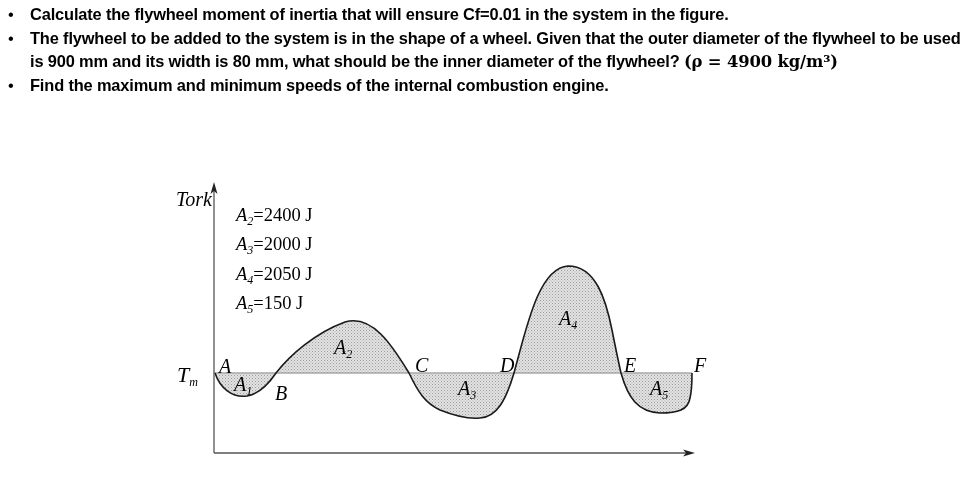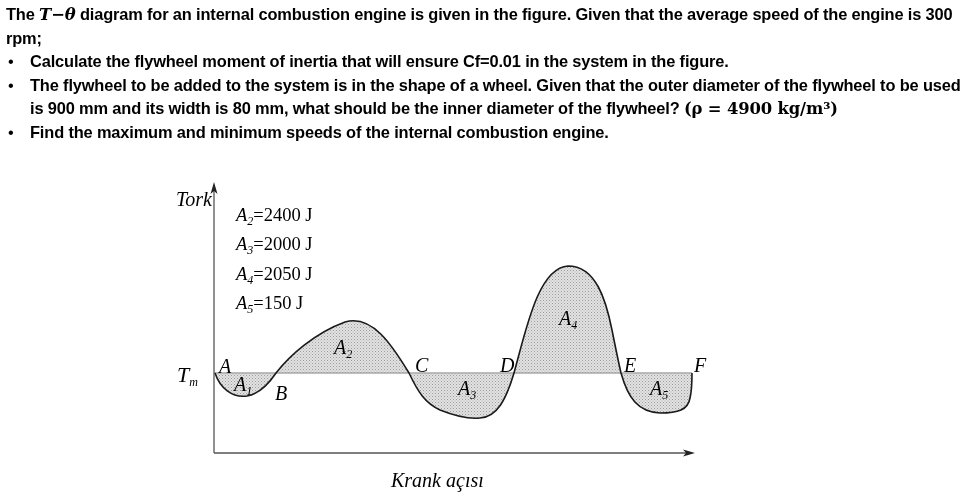--- a/index.html
+++ b/index.html
@@ -23,7 +23,6 @@
 <body>
 
 <div class="question">
-  <span class="intro"><span>The </span><span class="math">T−θ</span><span> diagram for an internal combustion engine is given in the figure. Given that the average speed of the engine is 300 rpm;</span></span>
   <ul class="bullets">
     <li><span>Calculate the flywheel moment of inertia that will ensure Cf=0.01 in the system in the figure.</span></li>
     <li><span>The flywheel to be added to the system is in the shape of a wheel. Given that the outer diameter of the flywheel to be used is 900 mm and its width is 80 mm, what should be the inner diameter of the flywheel? </span><span class="mathp">(ρ = 4900 kg/m³)</span></li>

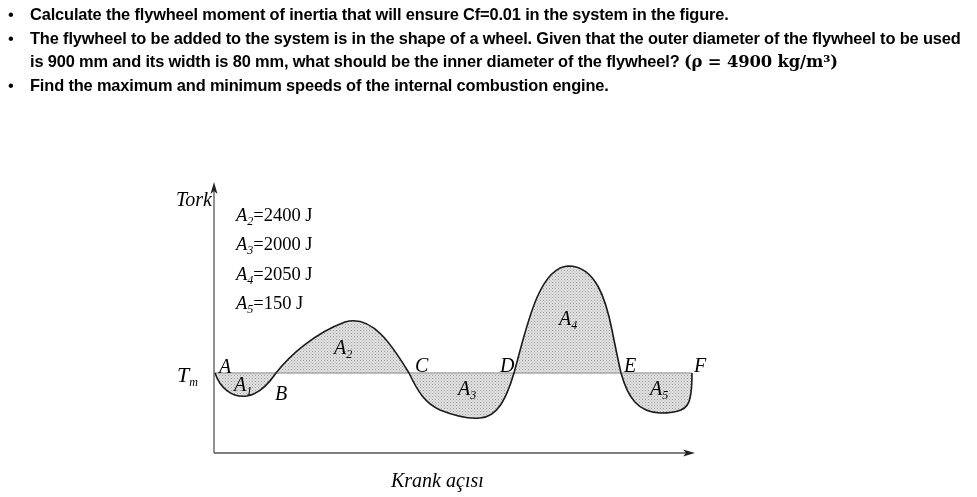--- a/index.html
+++ b/index.html
@@ -61,7 +61,6 @@
   </svg>
 
   <div class="lbl" style="left:176px;top:189px;">Tork</div>
-  <div class="axis-x-label">Krank açısı</div>
   <div class="lbl" style="left:177px;top:365px;font-size:22px;"><span>T</span><sub>m</sub></div>
 
   <div class="legend">

